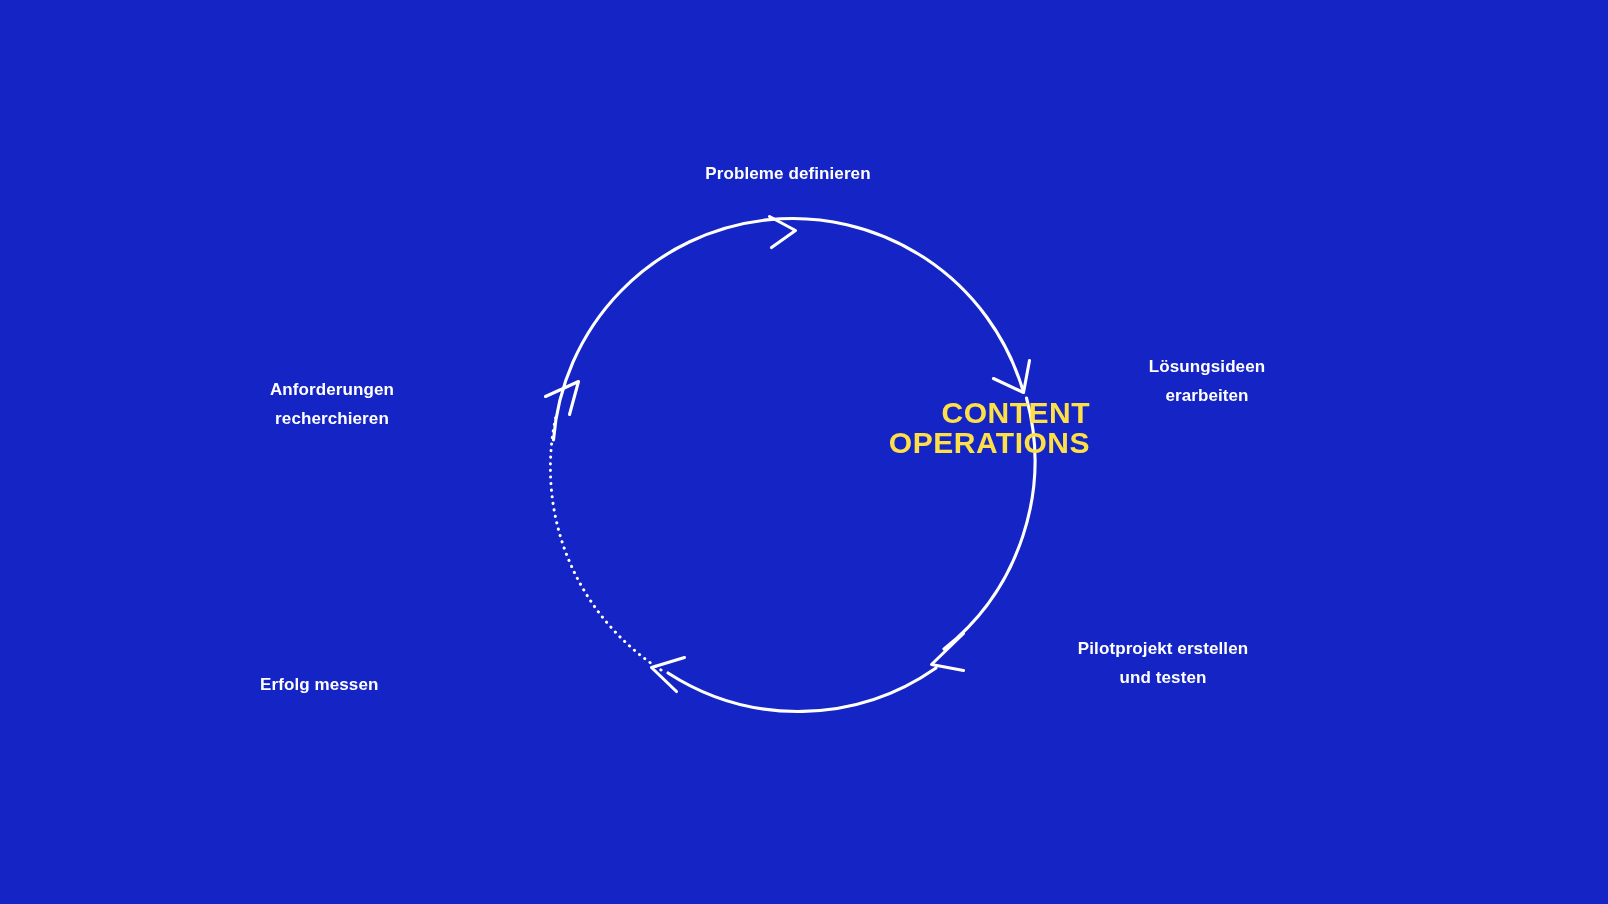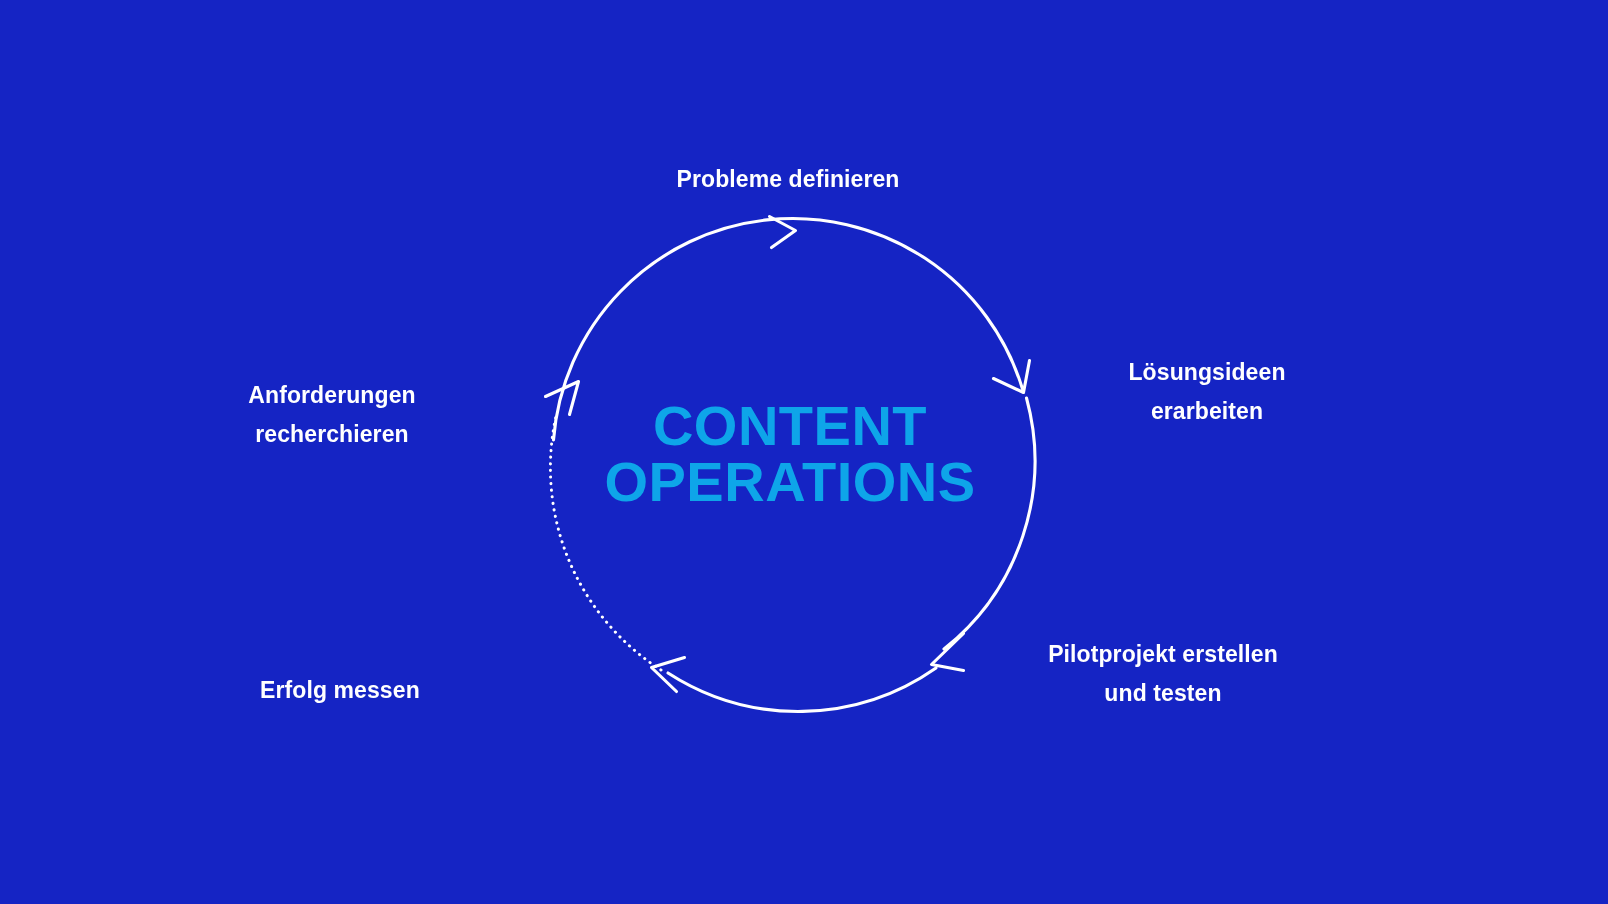--- a/index.html
+++ b/index.html
@@ -48,7 +48,7 @@
     color: #ffffff;
     font-family: "Liberation Sans", sans-serif;
     font-weight: bold;
-    font-size: 23px;
+    font-size: 17px;
     line-height: 1.68;
     letter-spacing: 0.1px;
     white-space: pre-line;

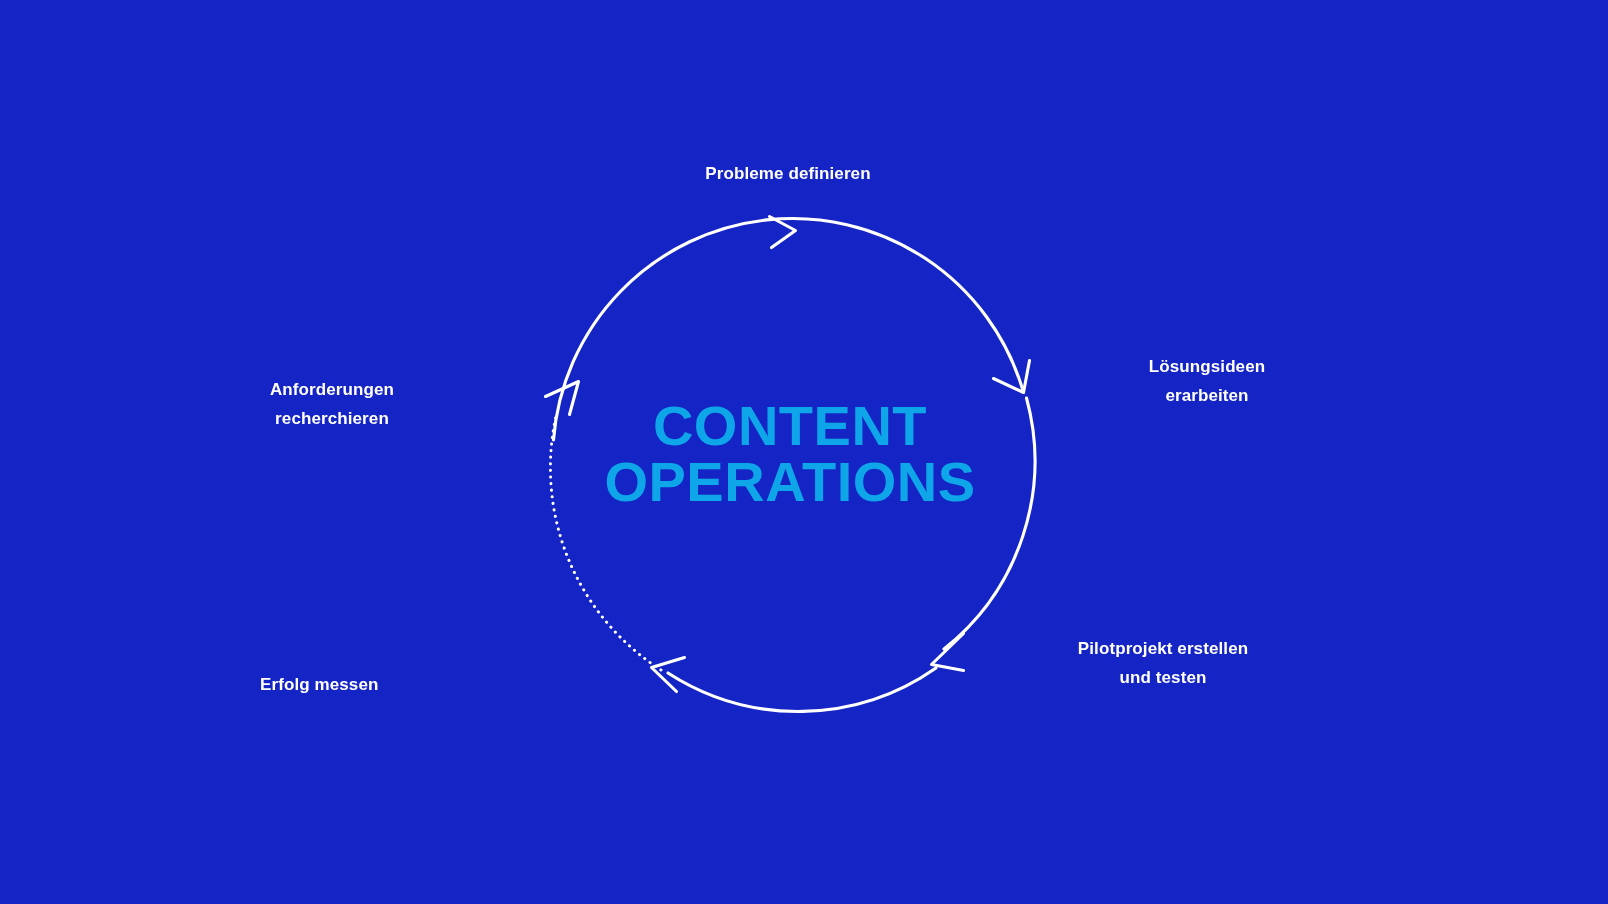--- a/index.html
+++ b/index.html
@@ -34,11 +34,11 @@
     left: 490px;
     top: 398px;
     width: 600px;
-    text-align: center;
-    color: #0ea5e9;
+    text-align: right;
+    color: #fde047;
     font-family: "Liberation Sans", sans-serif;
     font-weight: bold;
-    font-size: 56px;
+    font-size: 30px;
     line-height: 1.0;
     letter-spacing: 0.5px;
     white-space: pre-line;

